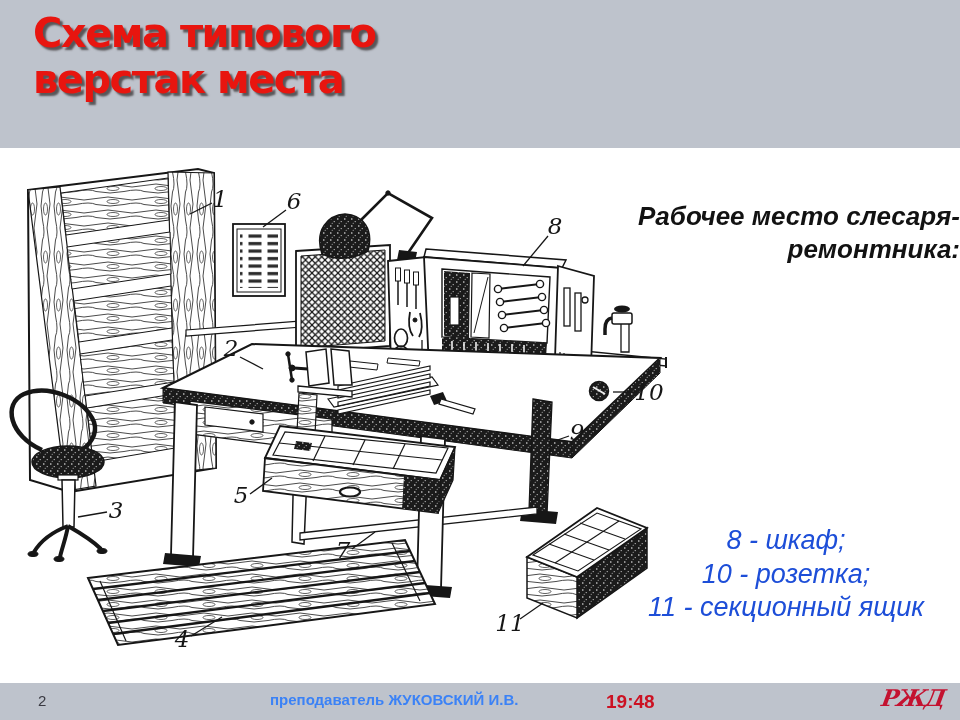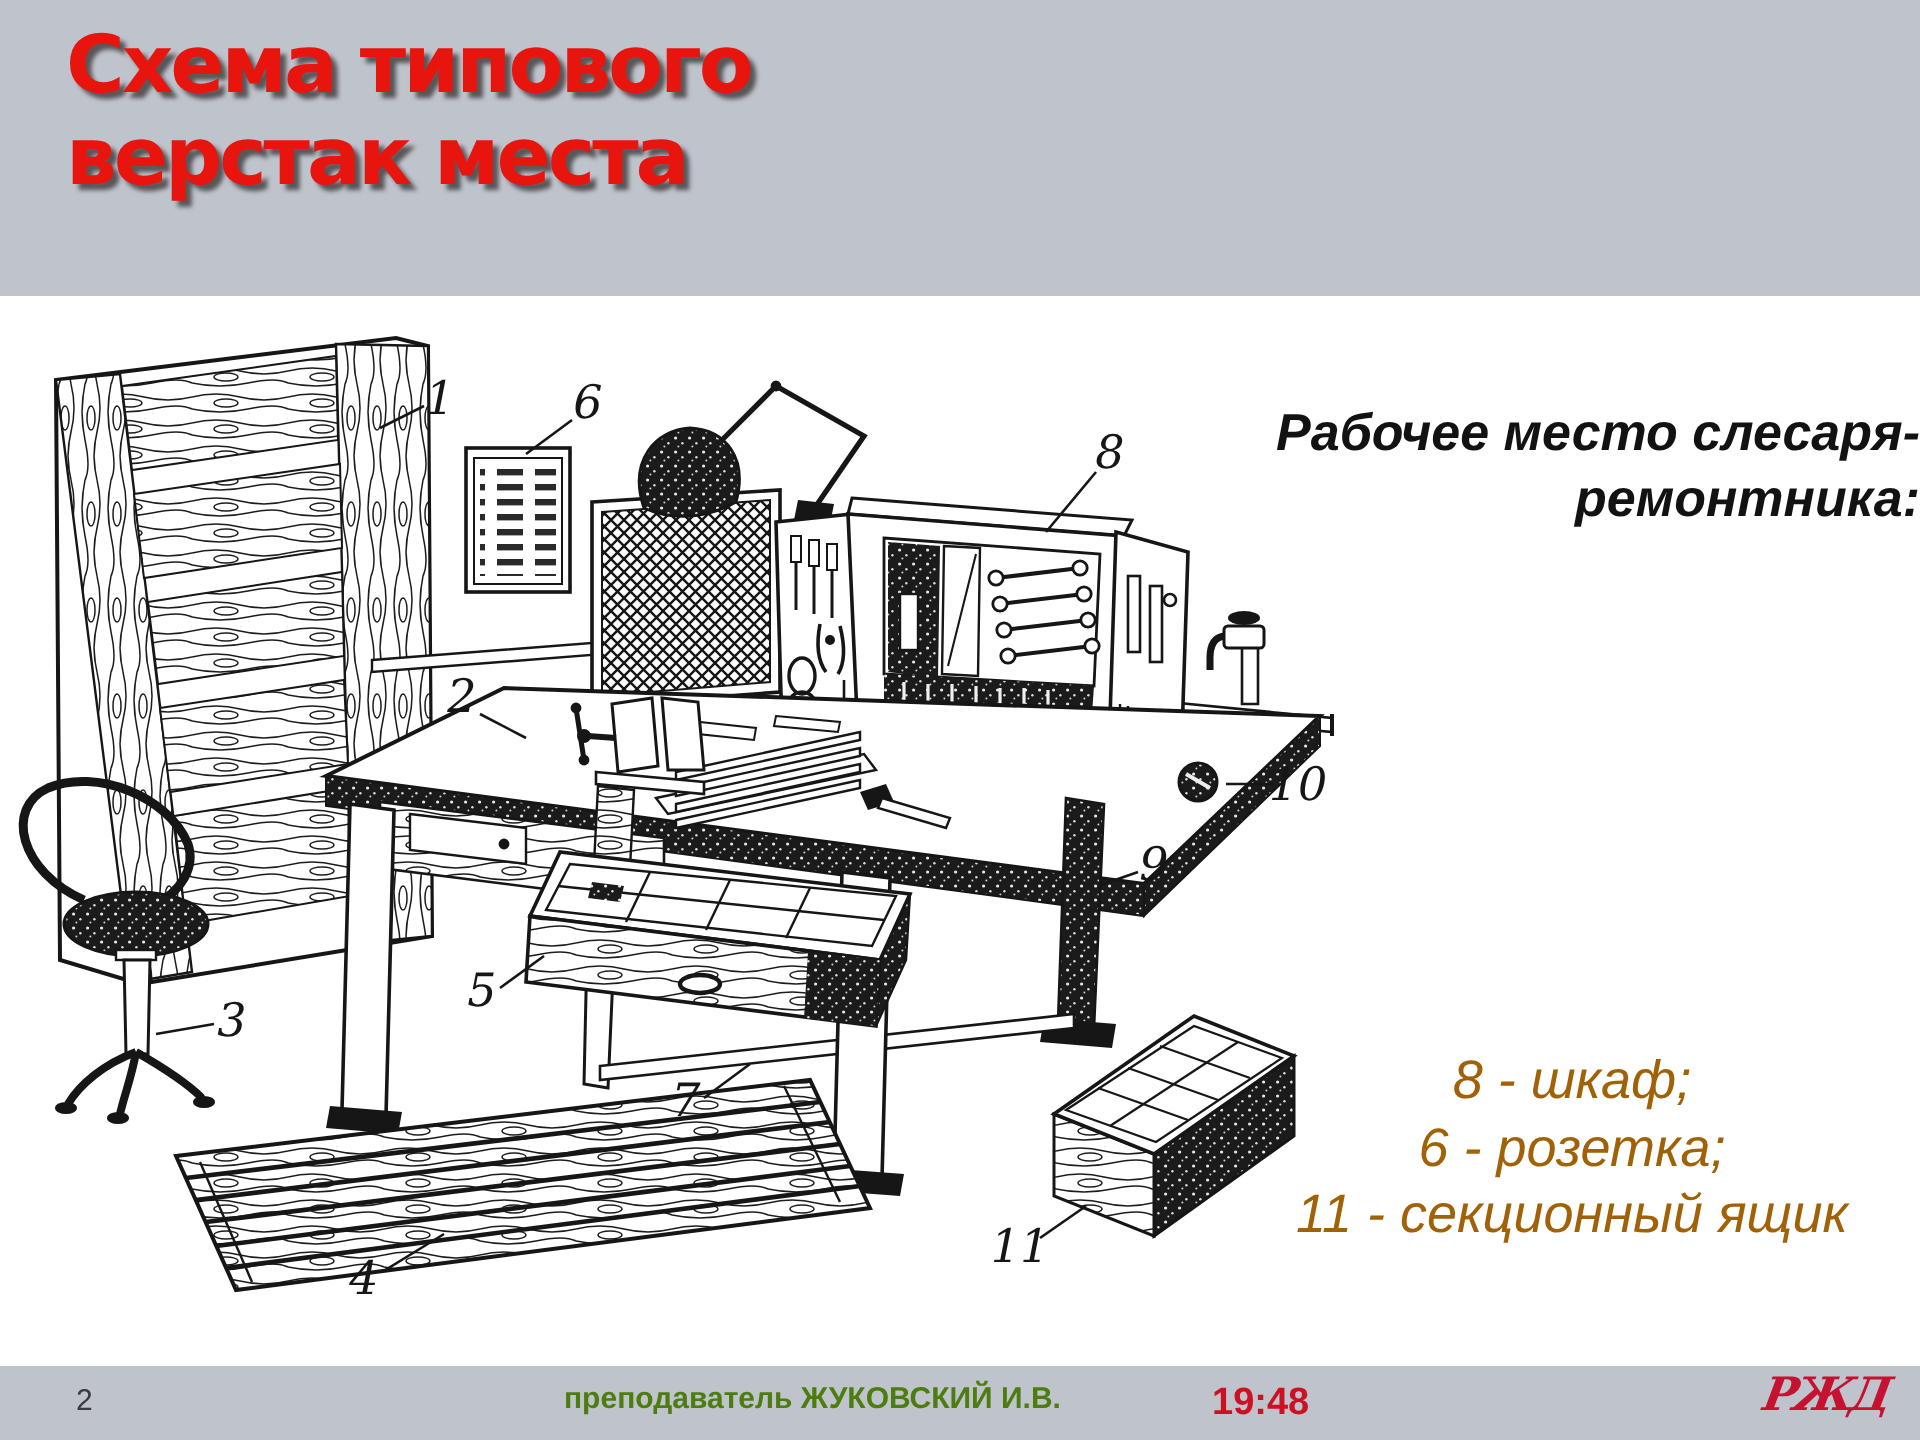--- a/index.html
+++ b/index.html
@@ -14,7 +14,7 @@
   .annotation{position:absolute;left:623px;top:200px;width:337px;text-align:right;
               font-style:italic;font-weight:bold;font-size:26px;line-height:33px;color:#121212;}
   .legend{position:absolute;left:612px;top:524px;width:348px;text-align:center;
-          font-style:italic;font-size:27px;line-height:33.5px;color:#a16207;}
+          font-style:italic;font-size:27px;line-height:33.5px;color:#1d4ed8;}
   .slide-num{position:absolute;left:38px;top:692px;font-size:15px;color:#3a3a42;}
   .credit{position:absolute;left:270px;top:691px;font-size:15px;font-weight:bold;color:#4d7c0f;margin-left:12px;}
   .time{position:absolute;left:606px;top:691px;font-size:19px;font-weight:bold;color:#cc1122;}

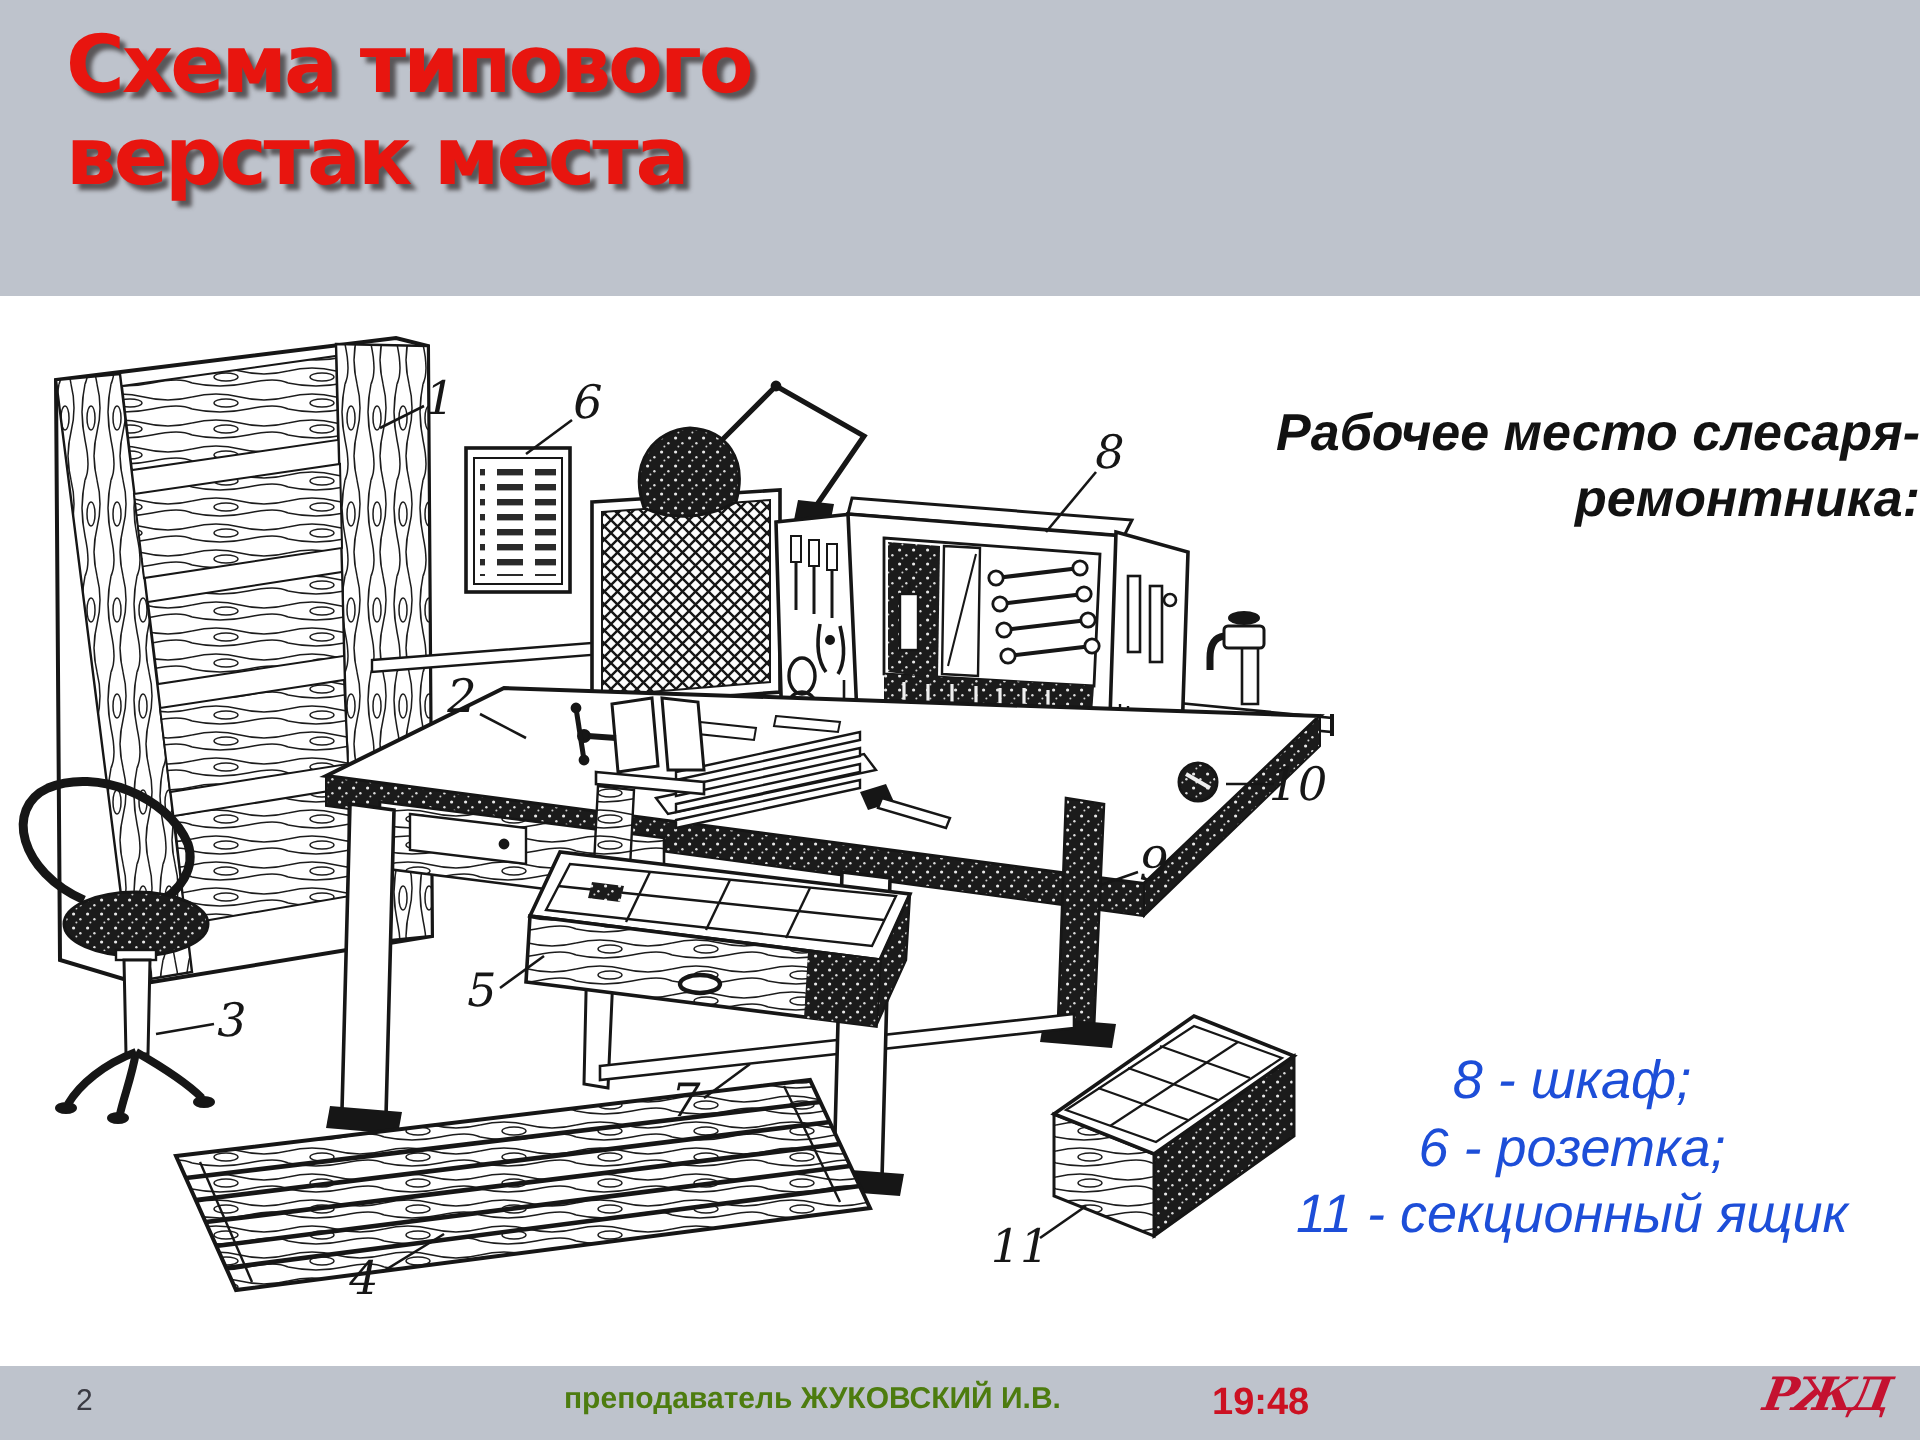--- a/index.html
+++ b/index.html
@@ -310,7 +310,7 @@
 
   <div class="legend">
     <div>8 - шкаф;</div>
-    <div>6 - розетка;</div>
+    <div>10 - розетка;</div>
     <div>11 - секционный ящик</div>
   </div>
 

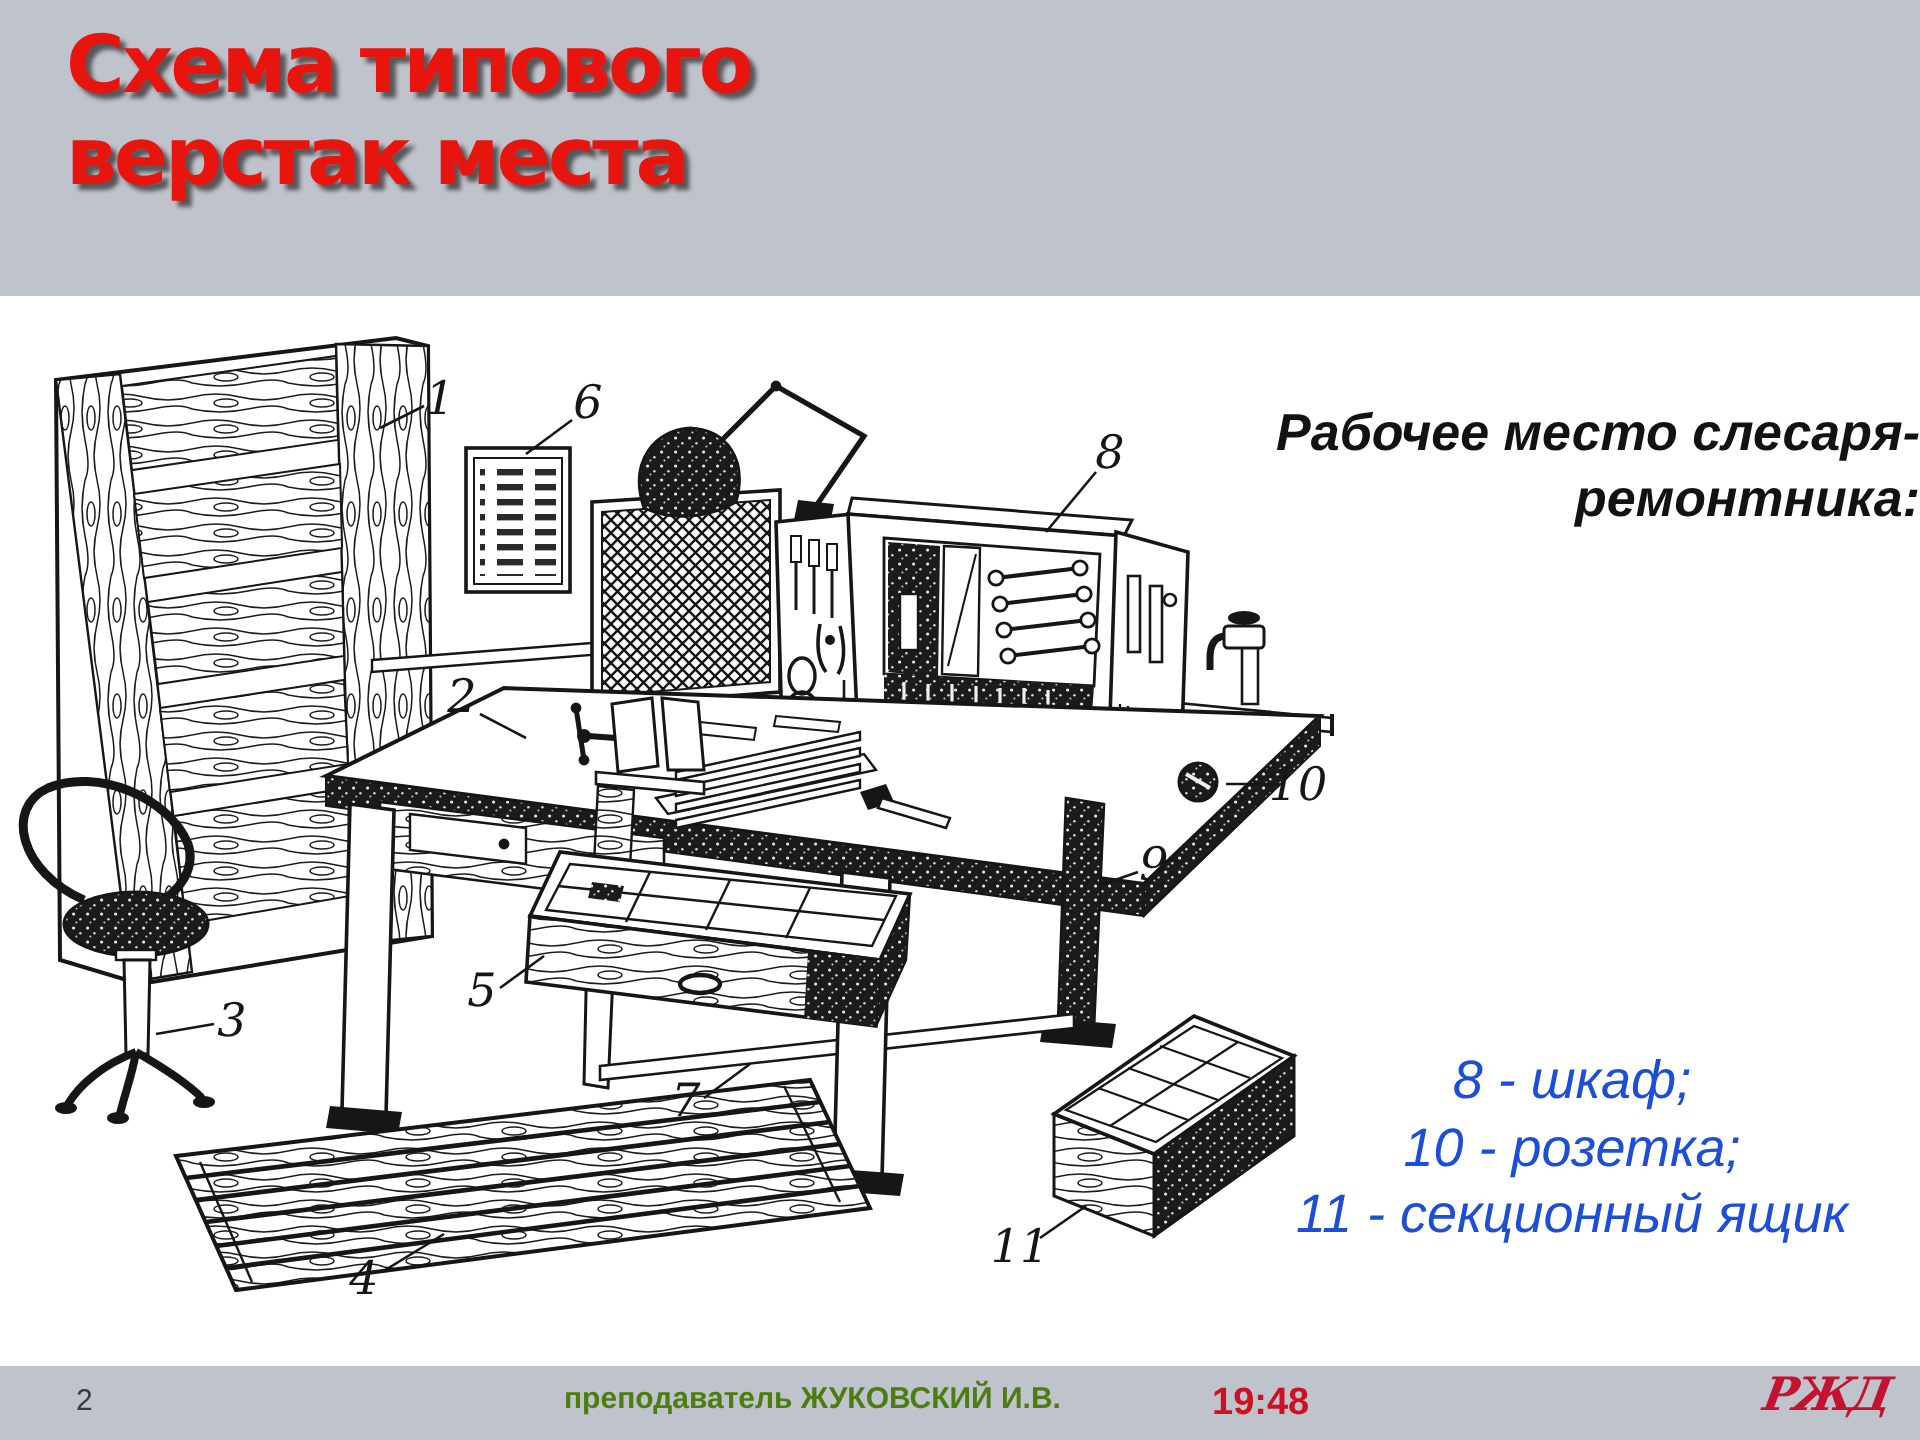--- a/index.html
+++ b/index.html
@@ -16,7 +16,7 @@
   .legend{position:absolute;left:612px;top:524px;width:348px;text-align:center;
           font-style:italic;font-size:27px;line-height:33.5px;color:#1d4ed8;}
   .slide-num{position:absolute;left:38px;top:692px;font-size:15px;color:#3a3a42;}
-  .credit{position:absolute;left:270px;top:691px;font-size:15px;font-weight:bold;color:#4d7c0f;margin-left:12px;}
+  .credit{position:absolute;left:270px;top:691px;font-size:15px;font-weight:bold;color:#3b82f6;}
   .time{position:absolute;left:606px;top:691px;font-size:19px;font-weight:bold;color:#cc1122;}
   .logo{position:absolute;right:16px;top:684px;font-family:"DejaVu Serif",serif;
         font-size:23px;font-weight:bold;font-style:italic;color:#c41230;

